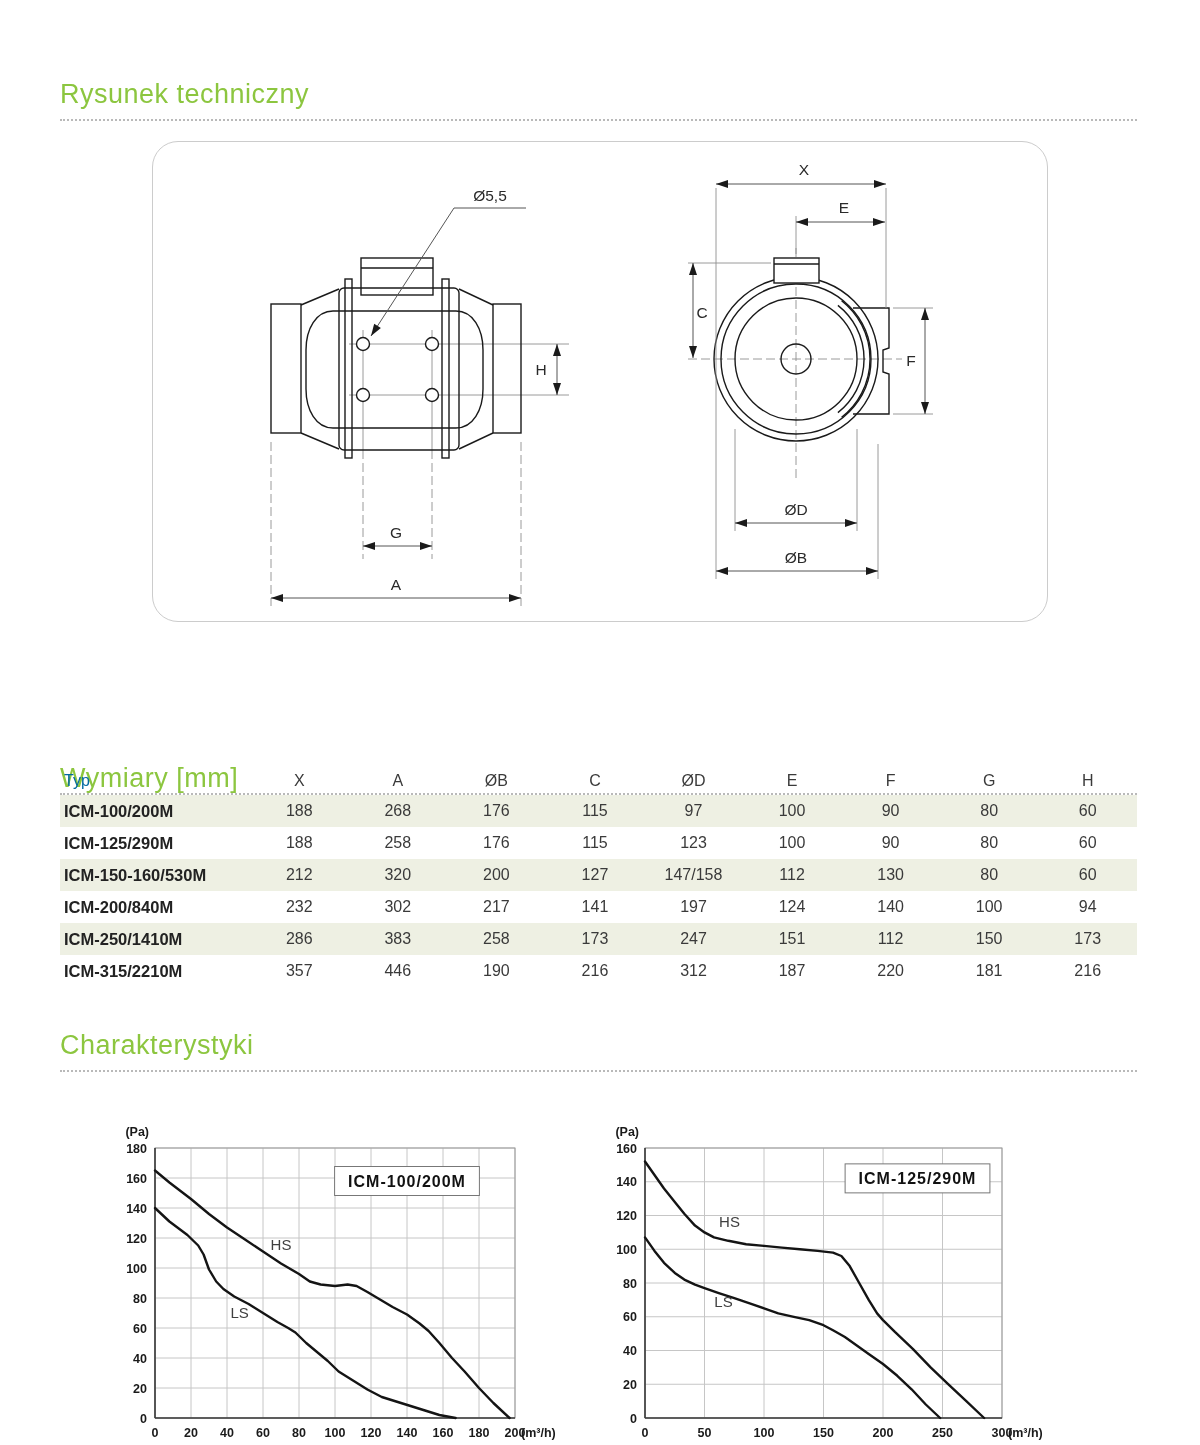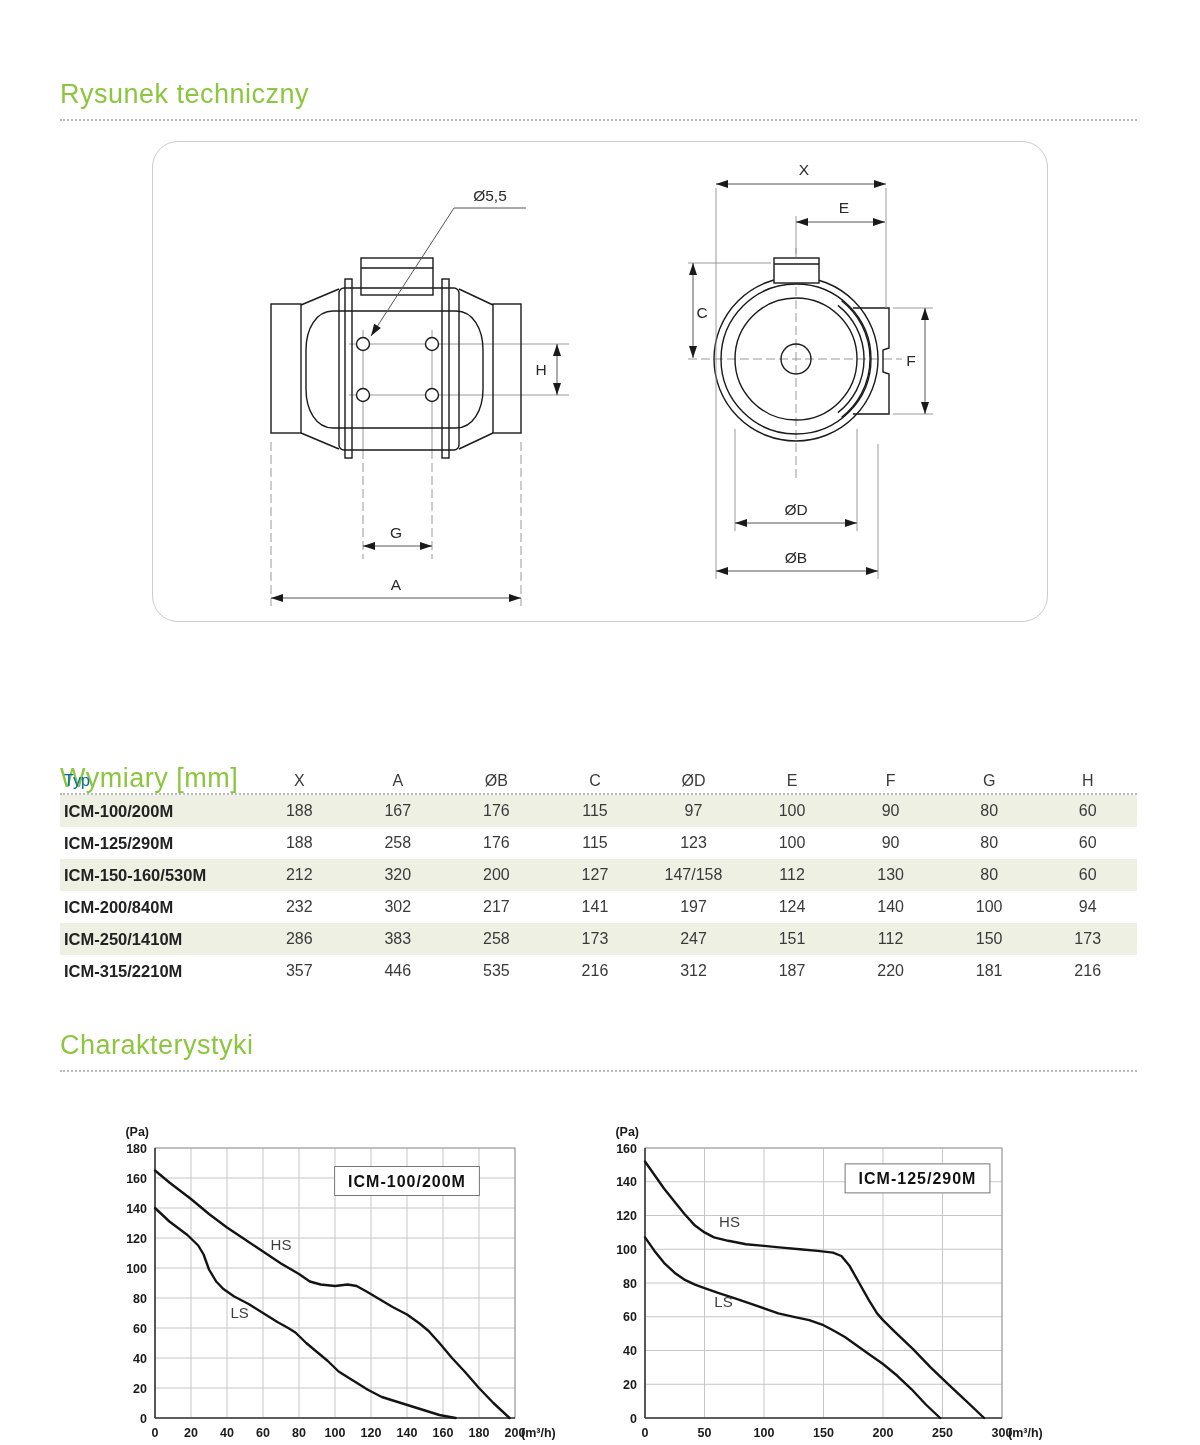--- a/index.html
+++ b/index.html
@@ -178,7 +178,7 @@
       <div class="t-row t-data alt">
         <div class="cell-typ">ICM-100/200M</div>
         <div class="cell-num">188</div>
-        <div class="cell-num">167</div>
+        <div class="cell-num">268</div>
         <div class="cell-num">176</div>
         <div class="cell-num">115</div>
         <div class="cell-num">97</div>

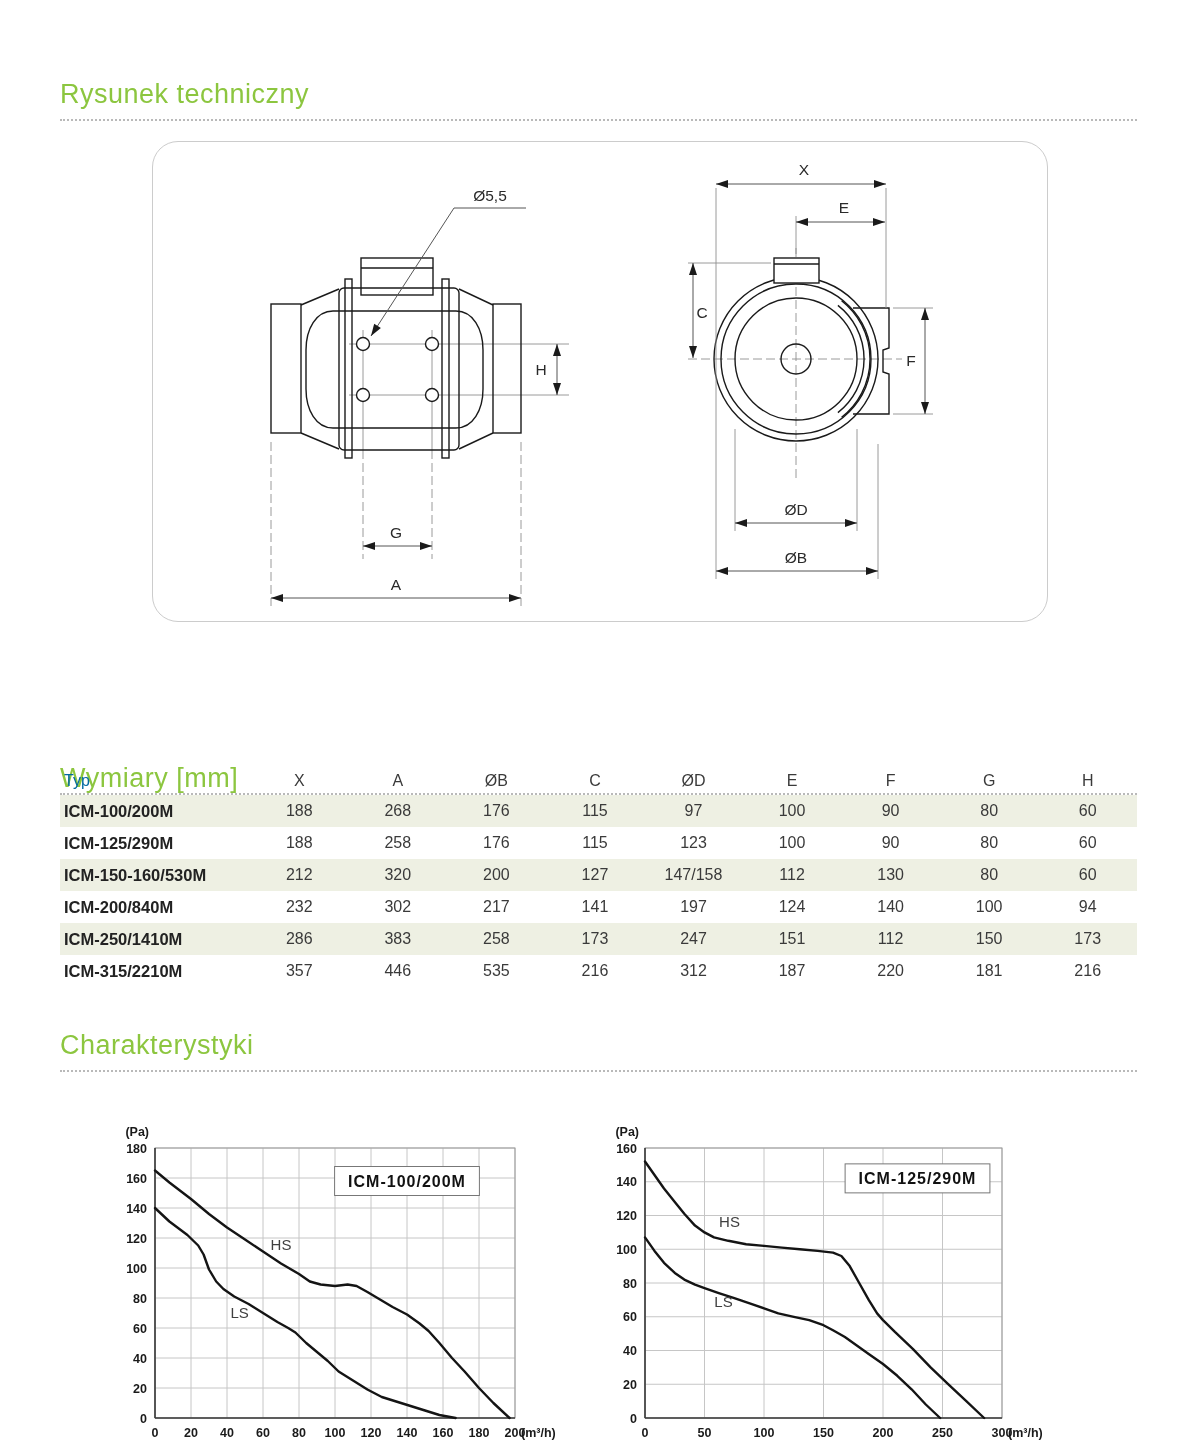--- a/index.html
+++ b/index.html
@@ -239,7 +239,7 @@
         <div class="cell-typ">ICM-315/2210M</div>
         <div class="cell-num">357</div>
         <div class="cell-num">446</div>
-        <div class="cell-num">535</div>
+        <div class="cell-num">190</div>
         <div class="cell-num">216</div>
         <div class="cell-num">312</div>
         <div class="cell-num">187</div>

